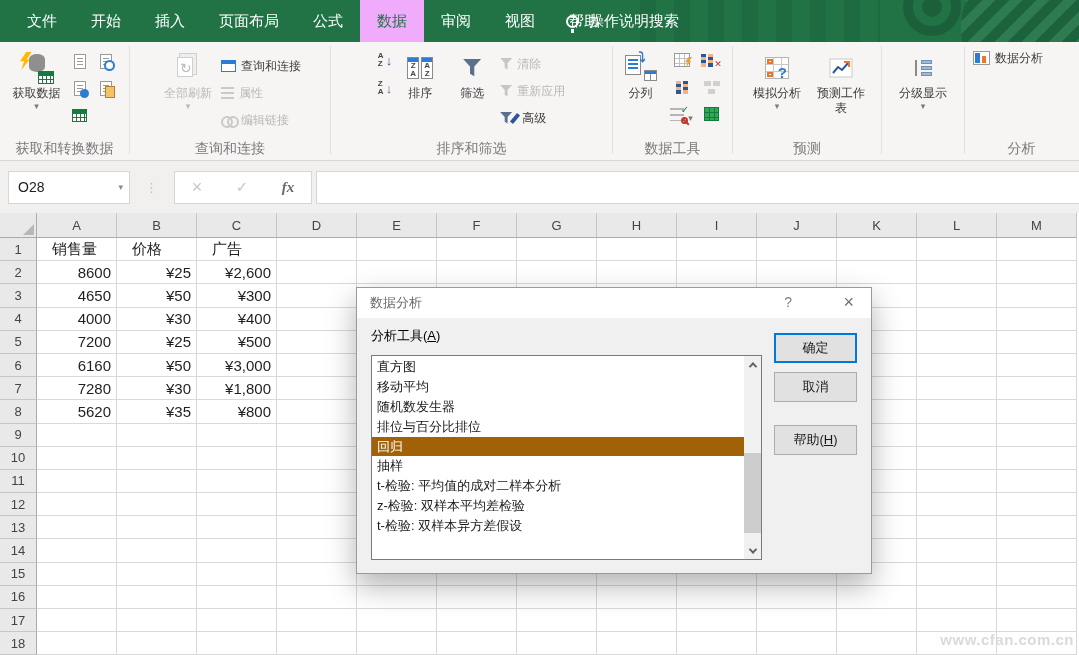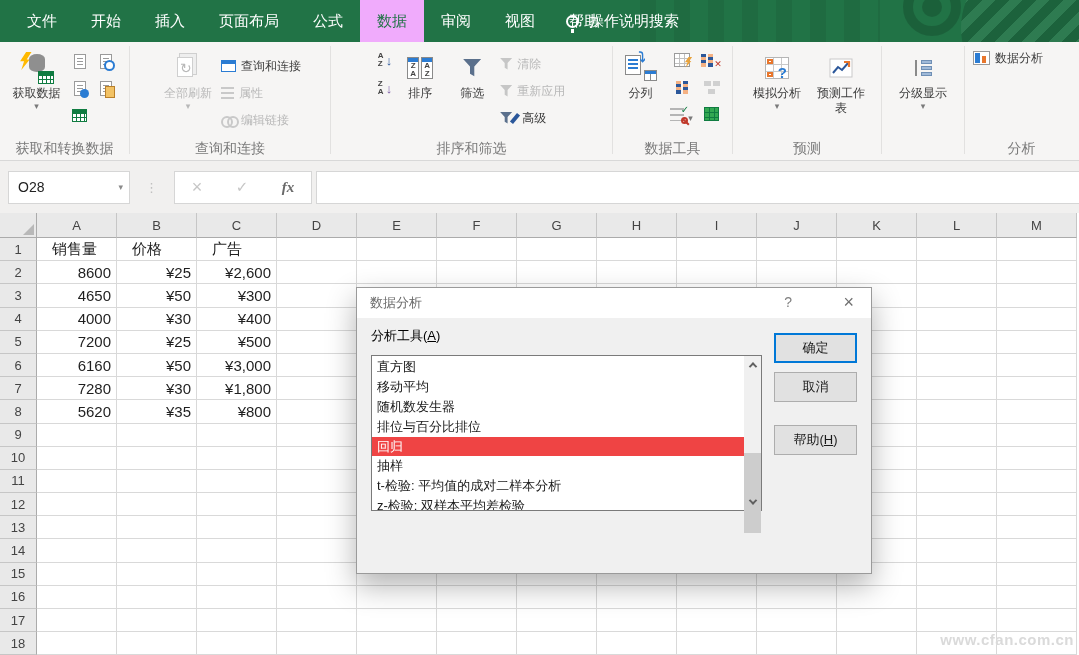--- a/index.html
+++ b/index.html
@@ -149,7 +149,7 @@
   .dclose { position:absolute; right:17px; top:4px; color:#707070; font-size:18px; cursor:default; }
   .dlabel { position:absolute; left:14px; top:39px; font-size:13px; color:#000; }
   .u { text-decoration:underline; }
-  .listbox { position:absolute; left:14px; top:67px; width:391px; height:156px; background:#fff; border:1px solid #7a7a7a; display:flex; }
+  .listbox { position:absolute; left:14px; top:67px; width:391px; height:205px; background:#fff; border:1px solid #7a7a7a; display:flex; }
   .litems { flex:1; overflow:hidden; padding-top:1px; }
   .li { height:19.9px; line-height:19.9px; font-size:13px; color:#1a1a1a; padding-left:5px; white-space:nowrap; }
   .li.sel { background:#ef4444; color:#fff; }

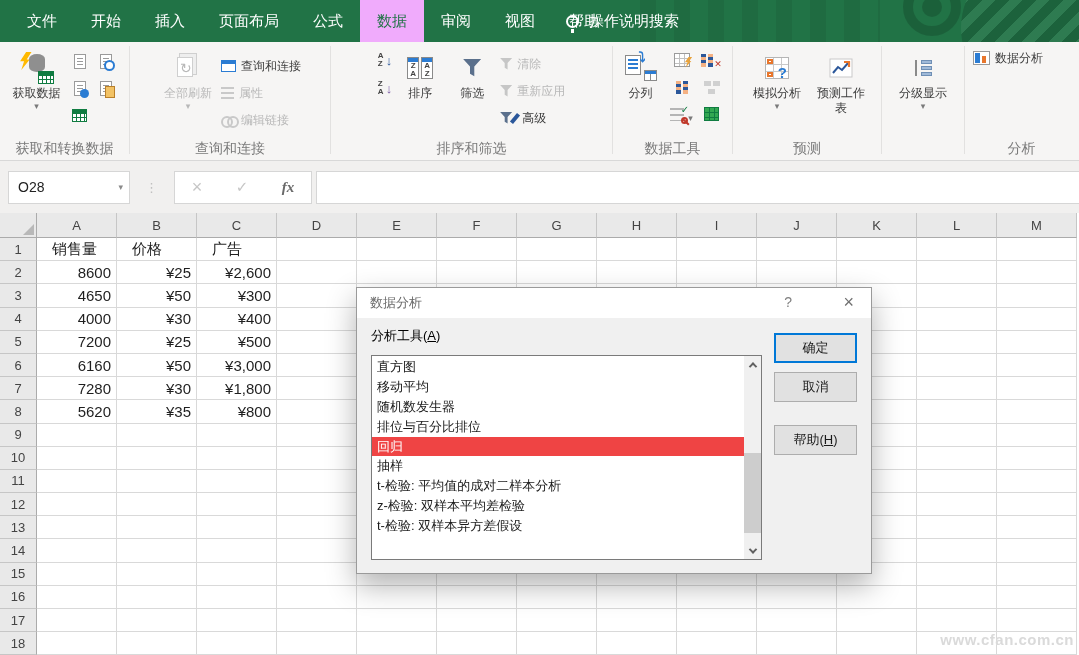--- a/index.html
+++ b/index.html
@@ -152,7 +152,7 @@
   .listbox { position:absolute; left:14px; top:67px; width:391px; height:205px; background:#fff; border:1px solid #7a7a7a; display:flex; }
   .litems { flex:1; overflow:hidden; padding-top:1px; }
   .li { height:19.9px; line-height:19.9px; font-size:13px; color:#1a1a1a; padding-left:5px; white-space:nowrap; }
-  .li.sel { background:#ef4444; color:#fff; }
+  .li.sel { background:#a16207; color:#fff; }
   .vscroll { width:17px; background:#f0f0f0; position:relative; }
   .sarr { position:absolute; left:0; width:17px; height:17px; display:flex; align-items:center; justify-content:center; }
   .sarr.up { top:0; } .sarr.dn { bottom:0; }

